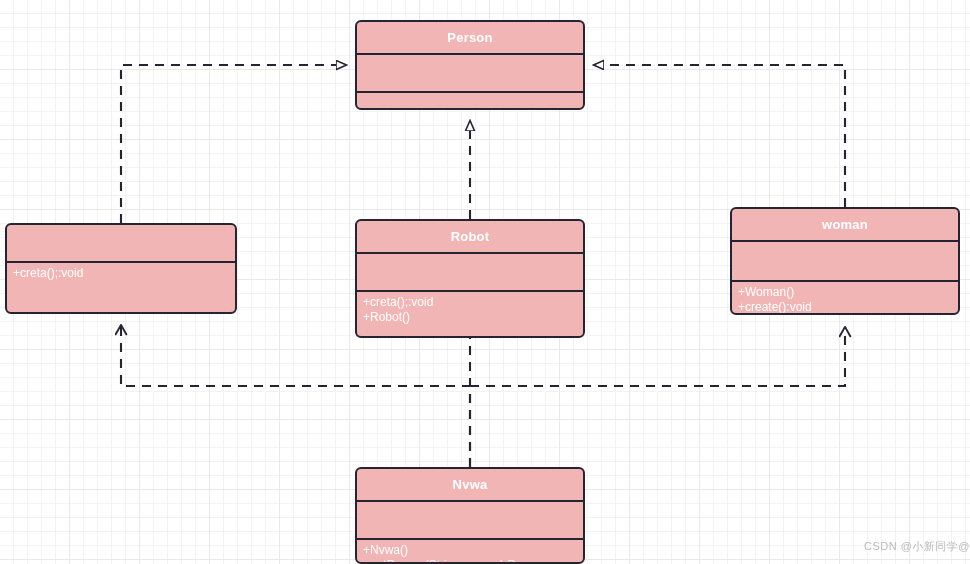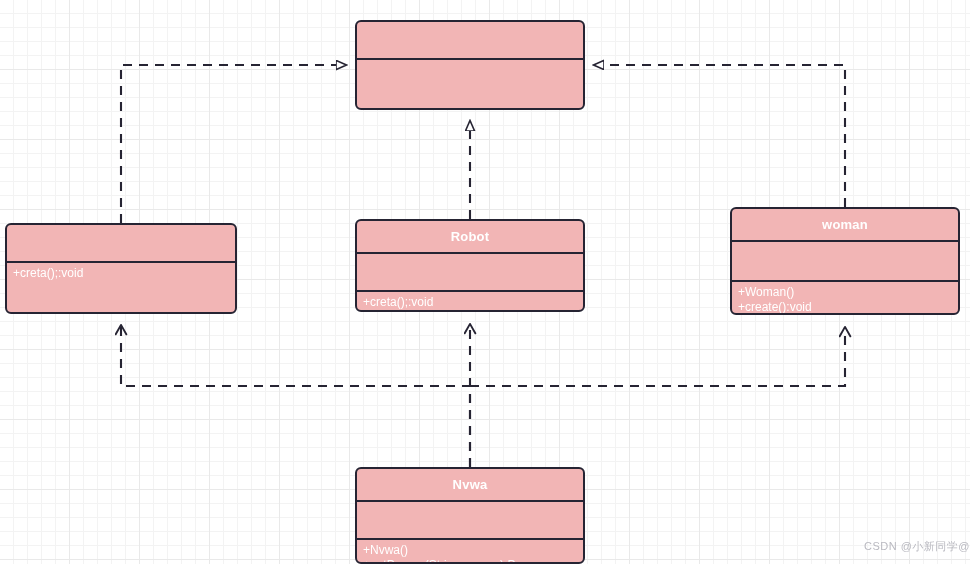--- a/index.html
+++ b/index.html
@@ -138,6 +138,7 @@
   </svg>
 
   <div class="uml-class" style="left:355px; top:20px; width:230px; height:90px;">
+    <div class="uml-name">Person</div>
     <div class="uml-attrs" style="height:28px;"></div>
   </div>
 

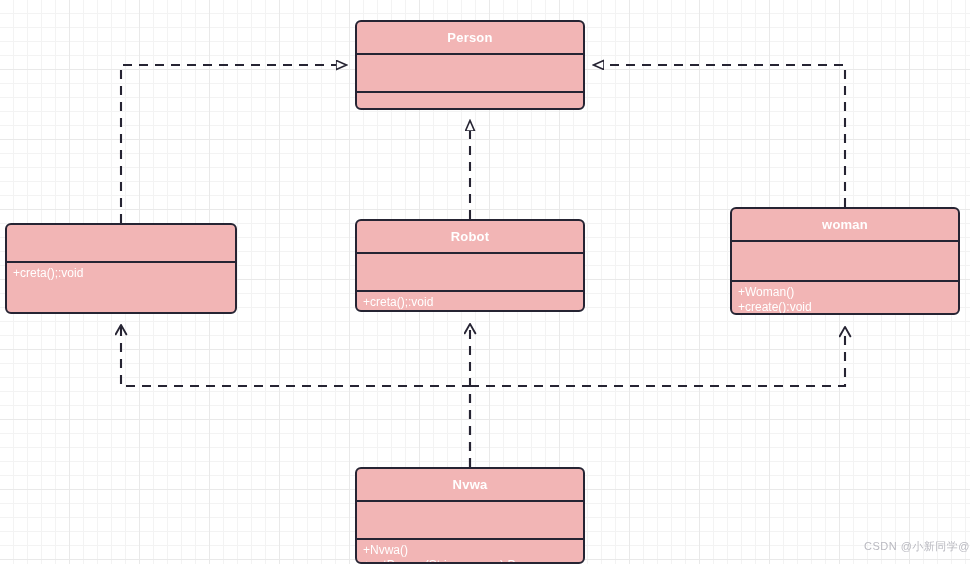--- a/index.html
+++ b/index.html
@@ -150,7 +150,7 @@
     </div>
   </div>
 
-  <div class="uml-class" style="left:355px; top:219px; width:230px; height:93px;">
+  <div class="uml-class" style="left:355px; top:219px; width:230px; height:119px;">
     <div class="uml-name">Robot</div>
     <div class="uml-attrs" style="height:28px;"></div>
     <div class="uml-ops">

